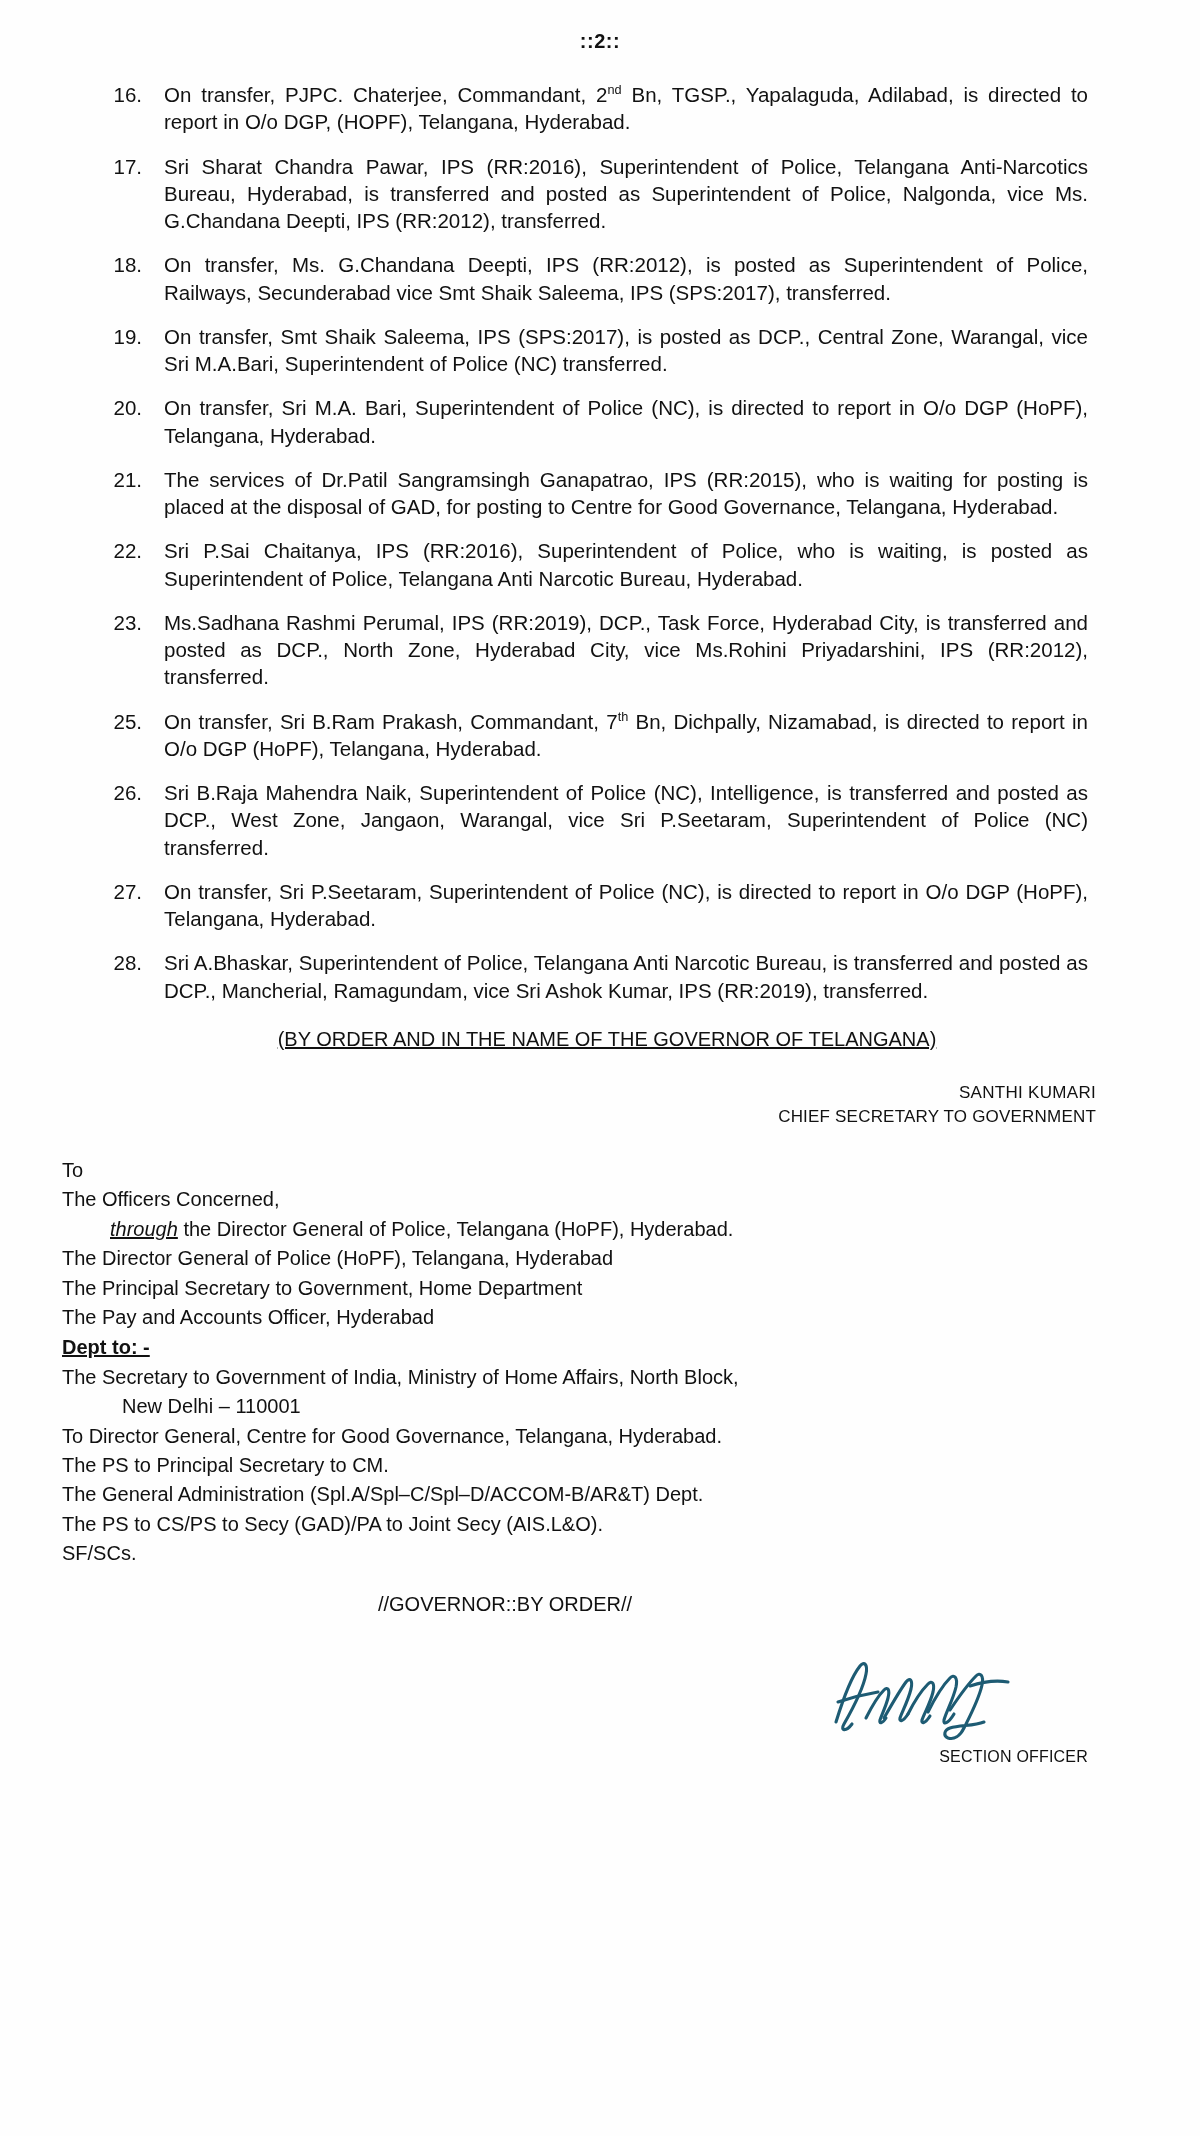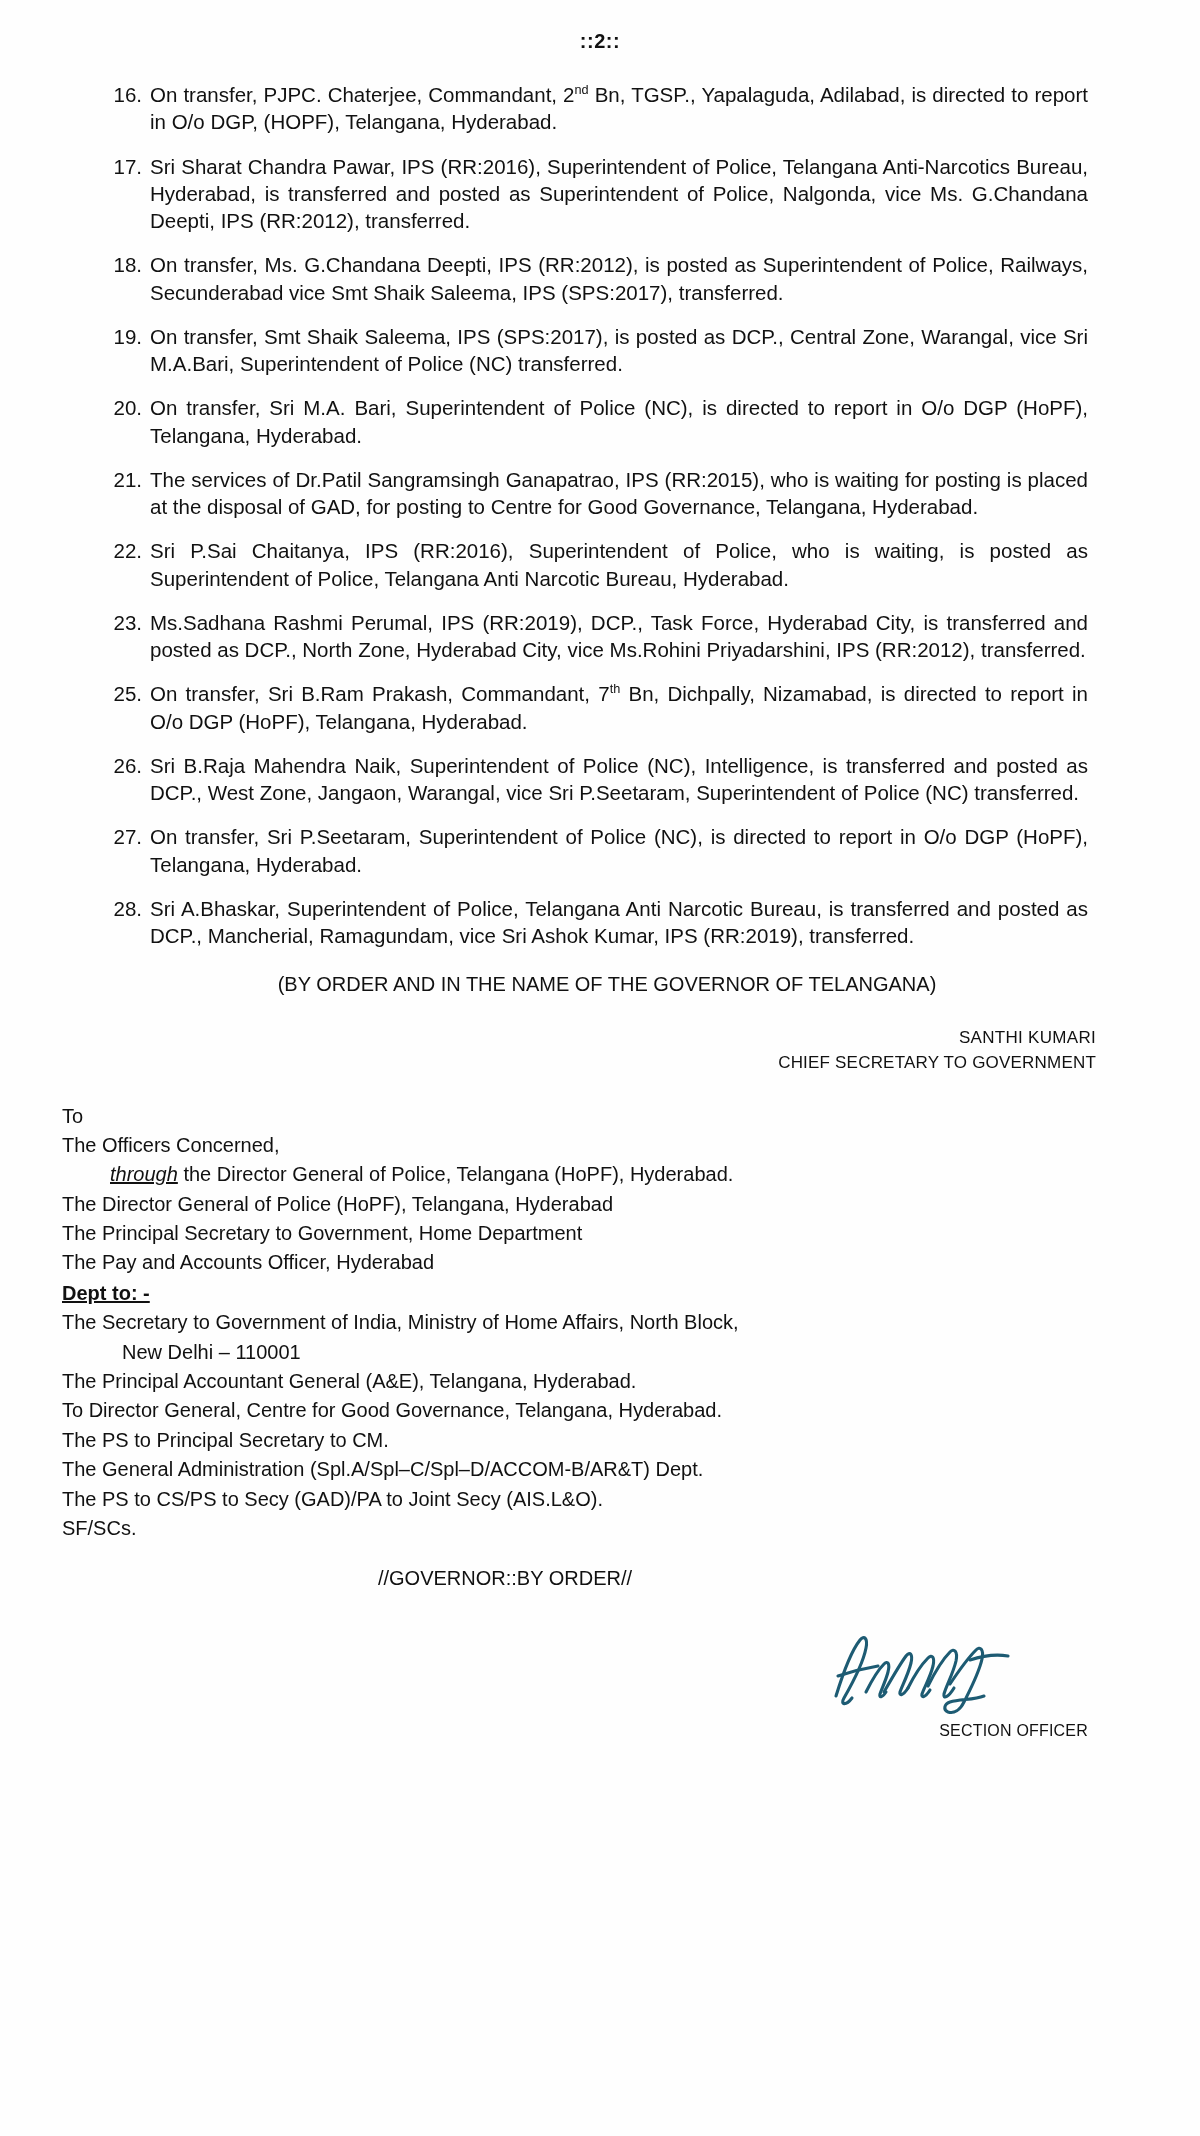--- a/index.html
+++ b/index.html
@@ -39,6 +39,7 @@
     margin: 0 112px 17px 104px;
     font-size: 20.5px;
     line-height: 1.33;
+    gap: 14px;
   }
   .order-num {
     flex: 0 0 auto;

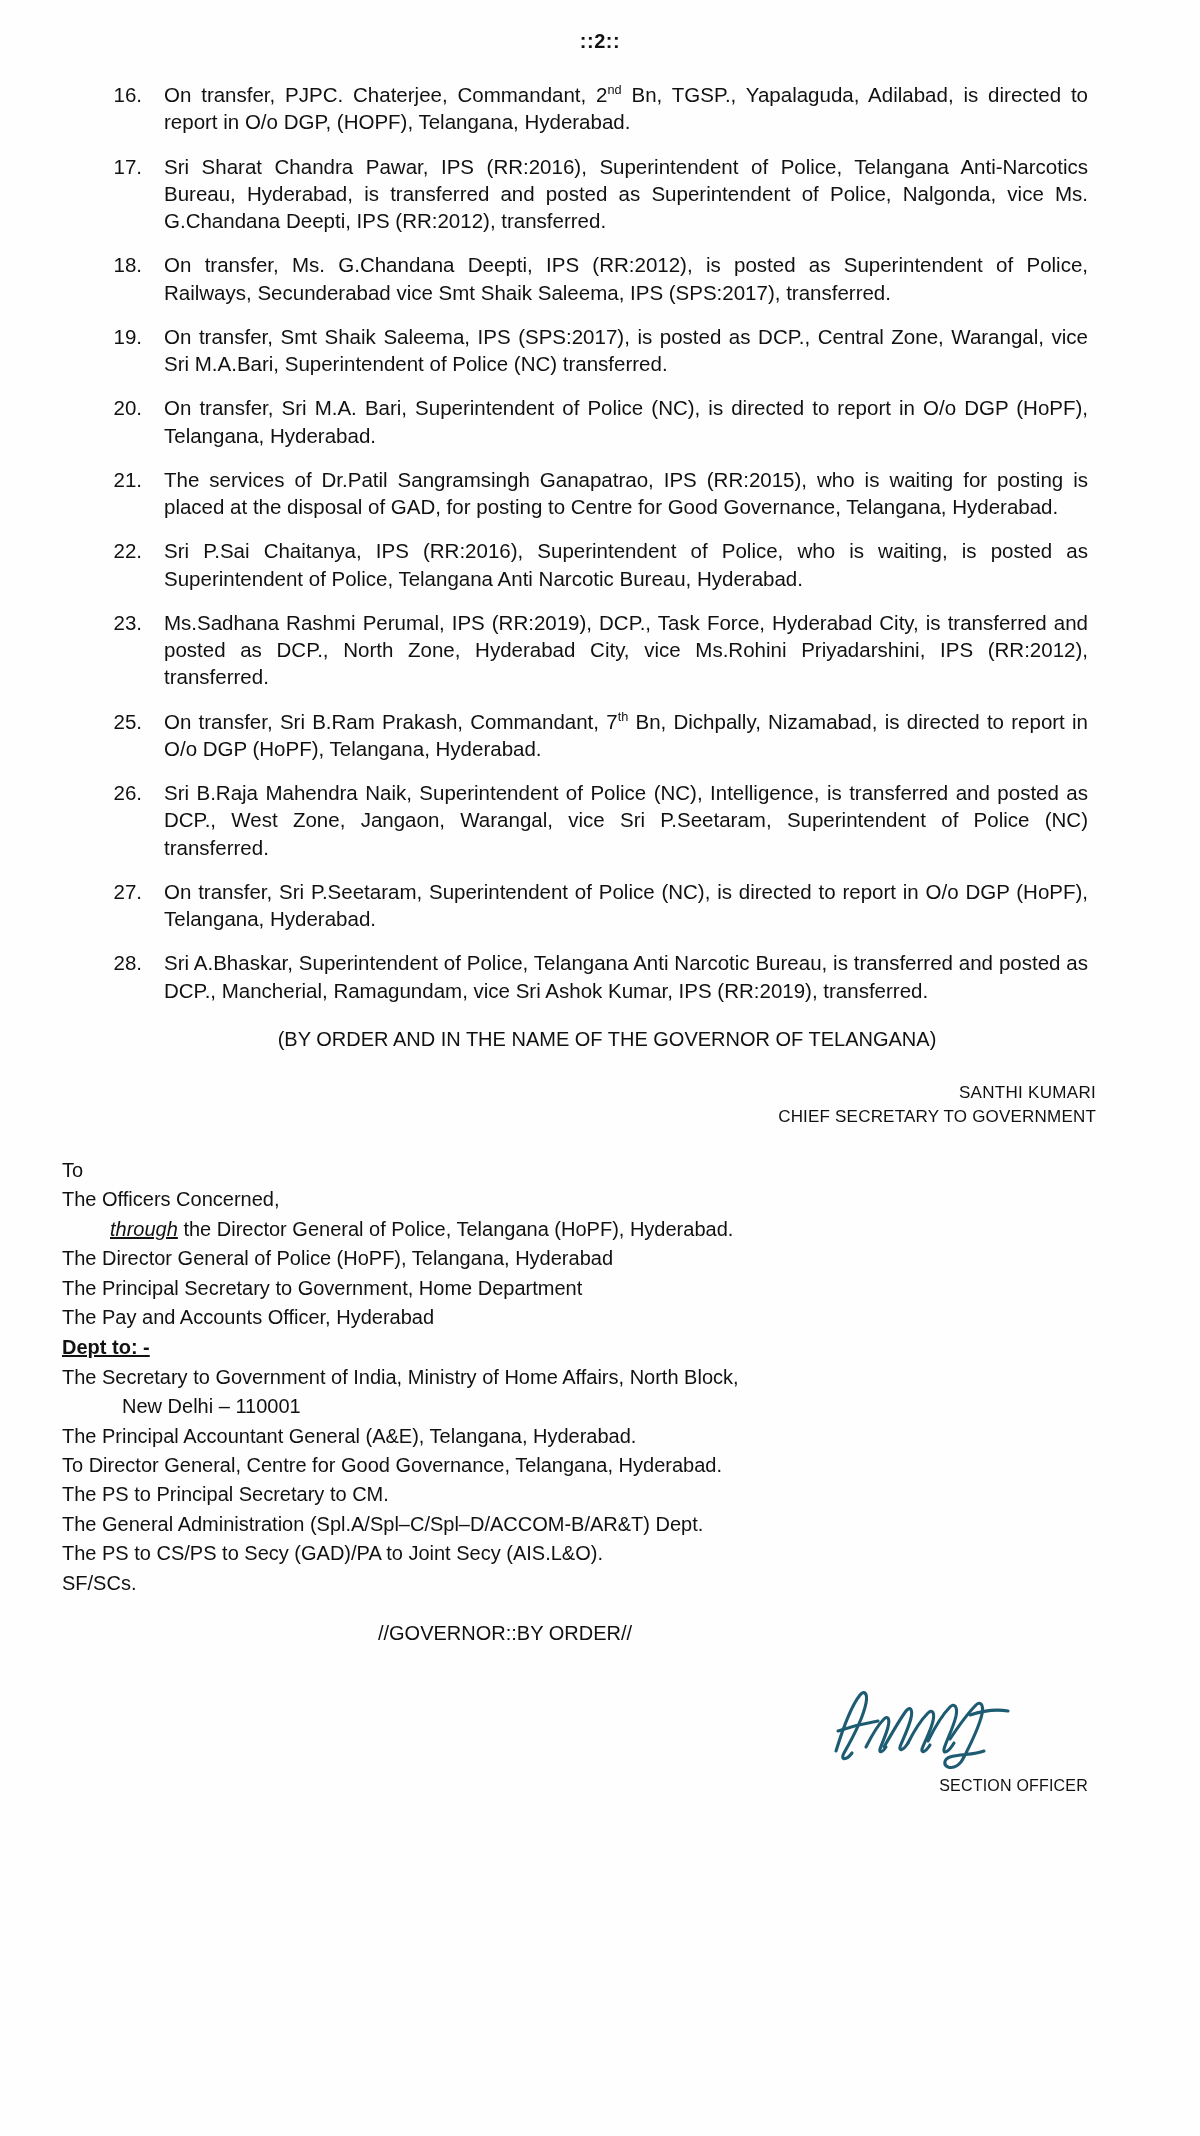--- a/index.html
+++ b/index.html
@@ -65,6 +65,7 @@
     font-size: 20px;
     margin: 24px 90px 0 104px;
     color: #111;
+    text-decoration: underline;
   }
   .signature-block {
     margin: 30px 104px 0 0;

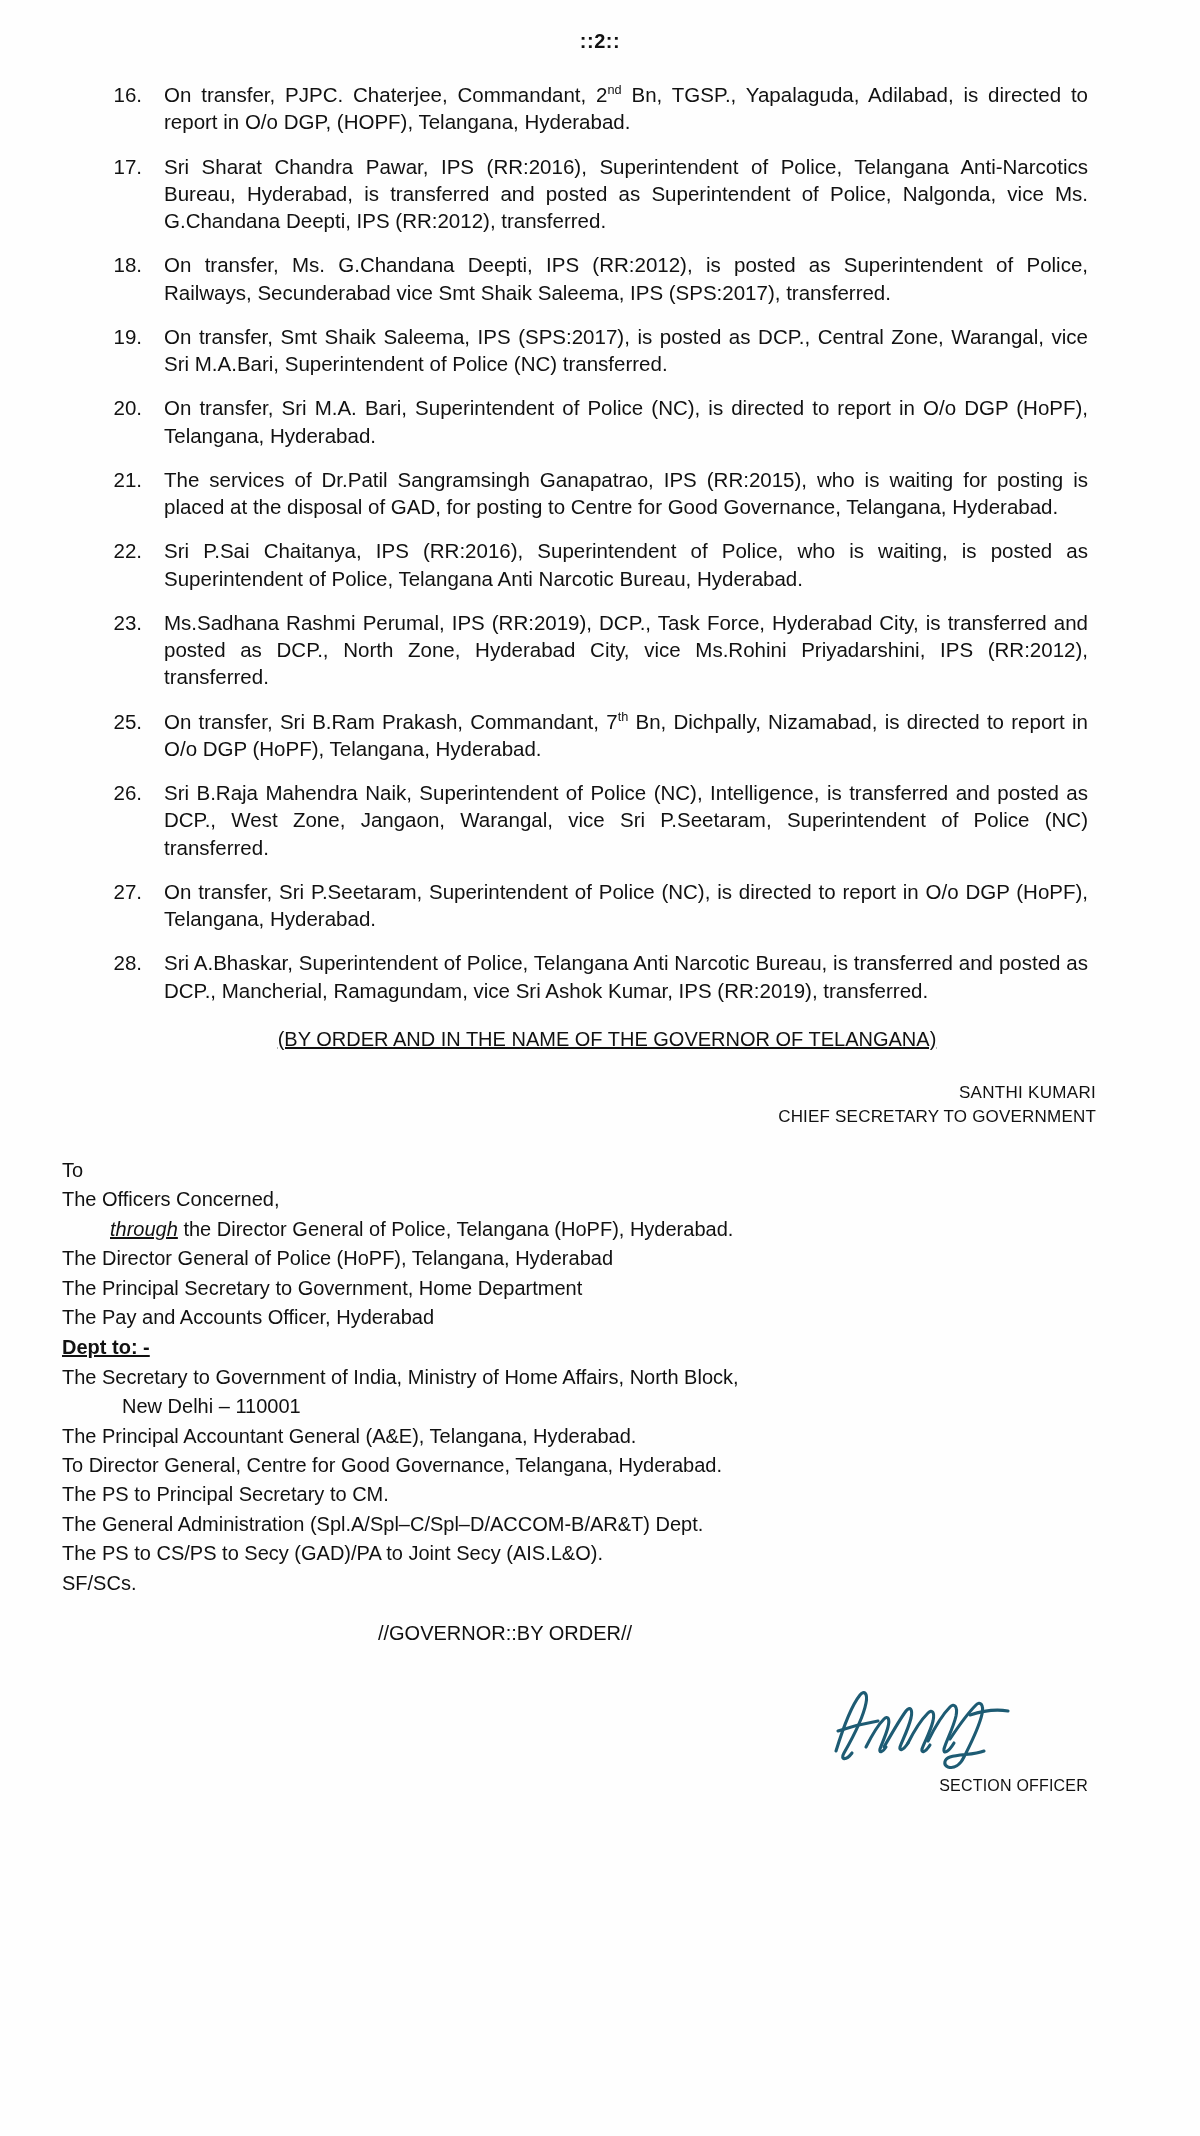--- a/index.html
+++ b/index.html
@@ -208,7 +208,6 @@
     <div id="copy-lines">
         <div class="to-line">The Secretary to Government of India, Ministry of Home Affairs, North Block,</div>
         <div class="to-line indent-2">New Delhi – 110001</div>
-        <div class="to-line">The Principal Accountant General (A&amp;E), Telangana, Hyderabad.</div>
         <div class="to-line">To Director General, Centre for Good Governance, Telangana, Hyderabad.</div>
         <div class="to-line">The PS to Principal Secretary to CM.</div>
         <div class="to-line">The General Administration (Spl.A/Spl–C/Spl–D/ACCOM-B/AR&amp;T) Dept.</div>

